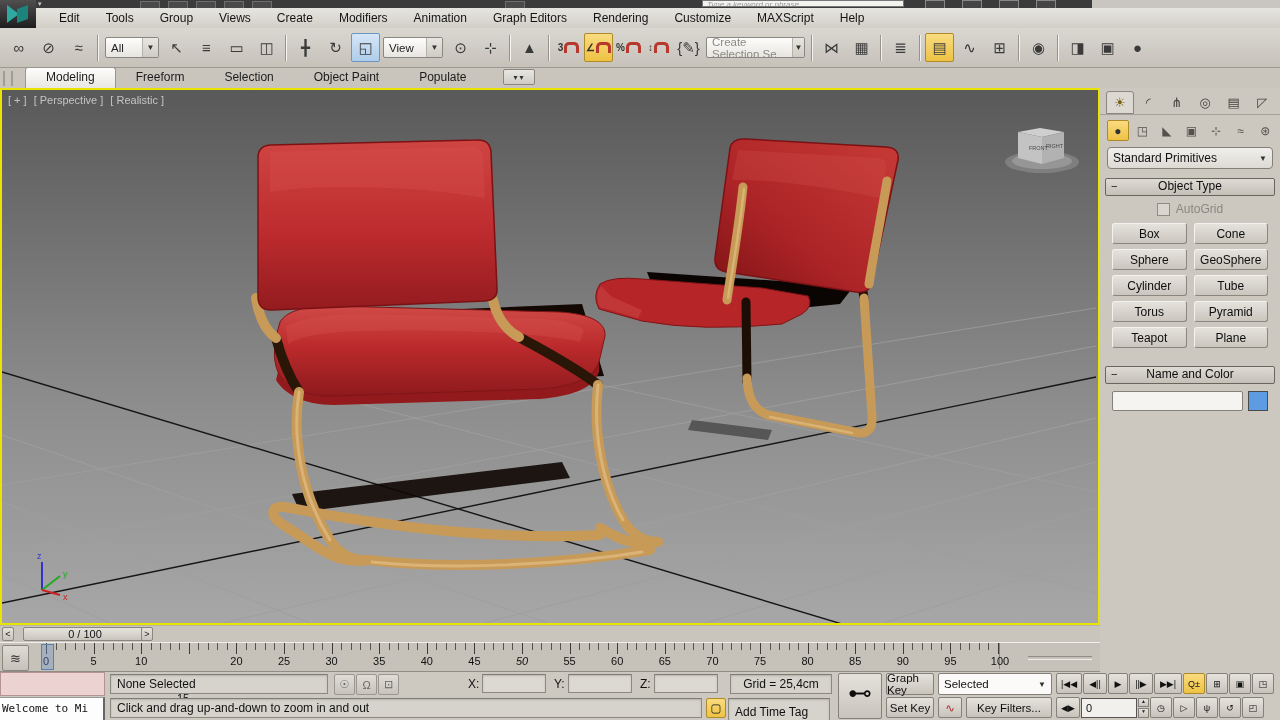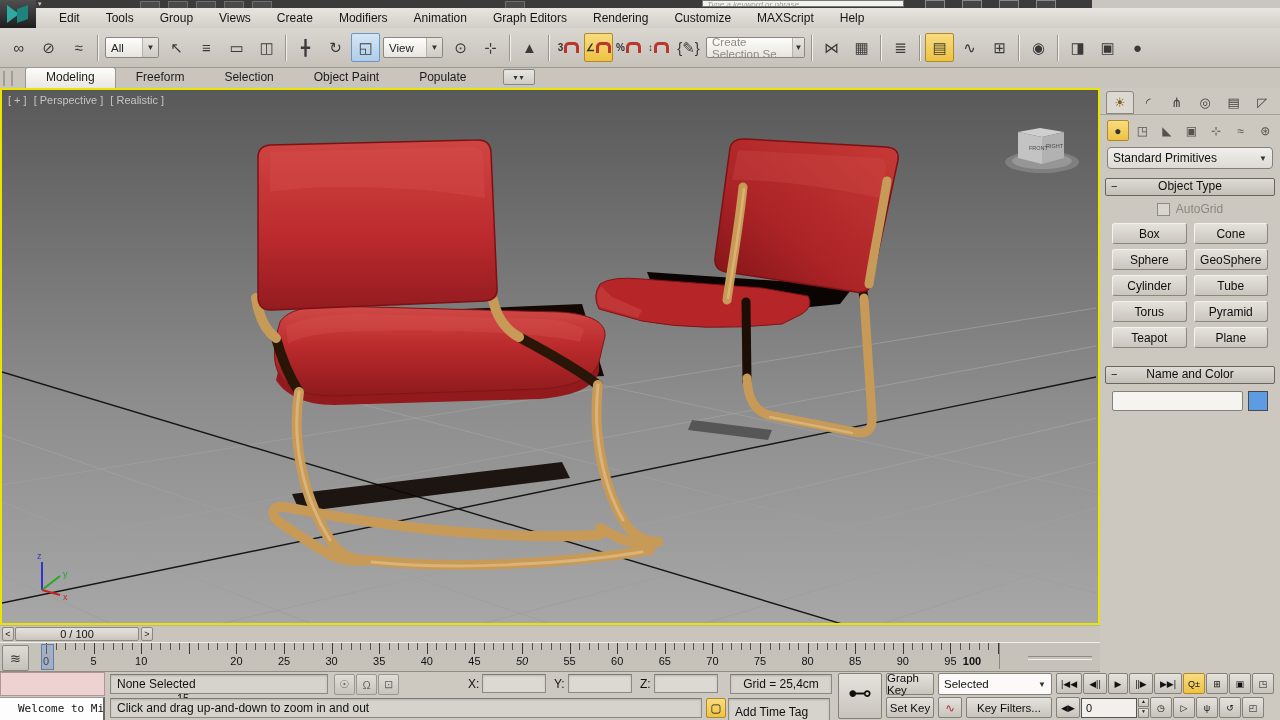--- a/index.html
+++ b/index.html
@@ -61,7 +61,7 @@
   
   #slider-row{position:absolute;left:0;top:625px;width:1100px;height:17px;background:#c9c5bd;border-top:1px solid #b7b3ab;box-sizing:border-box;}
   .sbtn{position:absolute;top:1px;width:12px;height:14px;background:linear-gradient(#e5e2dc,#c9c5bd);border:1px solid #8a8680;border-radius:2px;font-size:9px;text-align:center;line-height:13px;color:#222;box-sizing:border-box;}
-  #slider-handle{position:absolute;left:15px;top:1px;width:124px;height:14px;background:linear-gradient(#e7e4de,#c9c5bd);border:1px solid #8a8680;border-radius:2px;font-size:11px;text-align:center;line-height:13px;color:#111;box-sizing:border-box;}
+  #slider-handle{position:absolute;left:23px;top:1px;width:124px;height:14px;background:linear-gradient(#e7e4de,#c9c5bd);border:1px solid #8a8680;border-radius:2px;font-size:11px;text-align:center;line-height:13px;color:#111;box-sizing:border-box;}
   
   #trackbar{position:absolute;left:0;top:642px;width:1100px;height:30px;background:#c6c2ba;border-top:1px solid #f0efec;border-bottom:1px solid #918d85;box-sizing:border-box;}
   .mini-curve{position:absolute;left:2px;top:2px;width:25px;height:24px;border:1px solid #8a8680;border-radius:2px;background:linear-gradient(#dedbd5,#c6c2ba);font-size:13px;color:#333;display:flex;align-items:center;justify-content:center;}

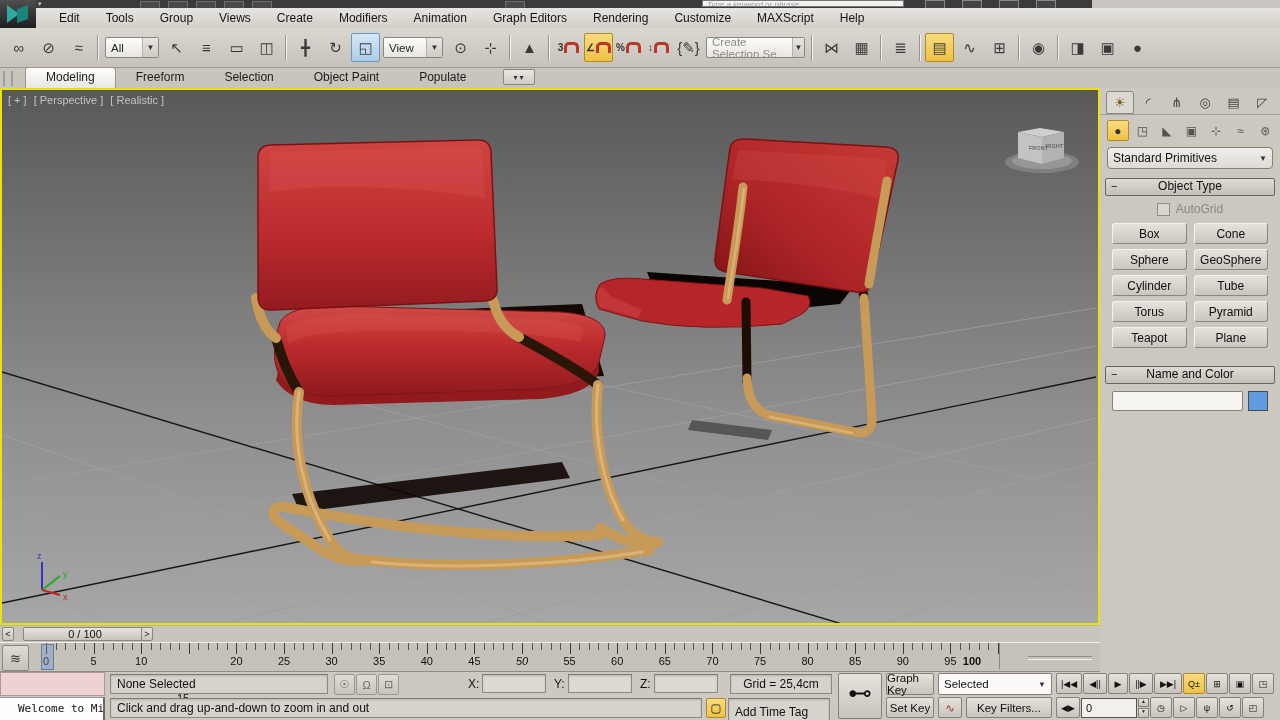--- a/index.html
+++ b/index.html
@@ -433,7 +433,7 @@
         <div class="mt" style="left: 920.4px;"></div>
         <span class="tl" style="left: 920.4px;">95</span>
         <div class="mt" style="left: 968px;"></div>
-        <span class="tl" style="left: 942px; font-weight: bold;">100</span>
+        <span class="tl" style="left: 970px;">100</span>
       </div>
     <div id="fmark"></div>
     <div class="tb-groove"></div>

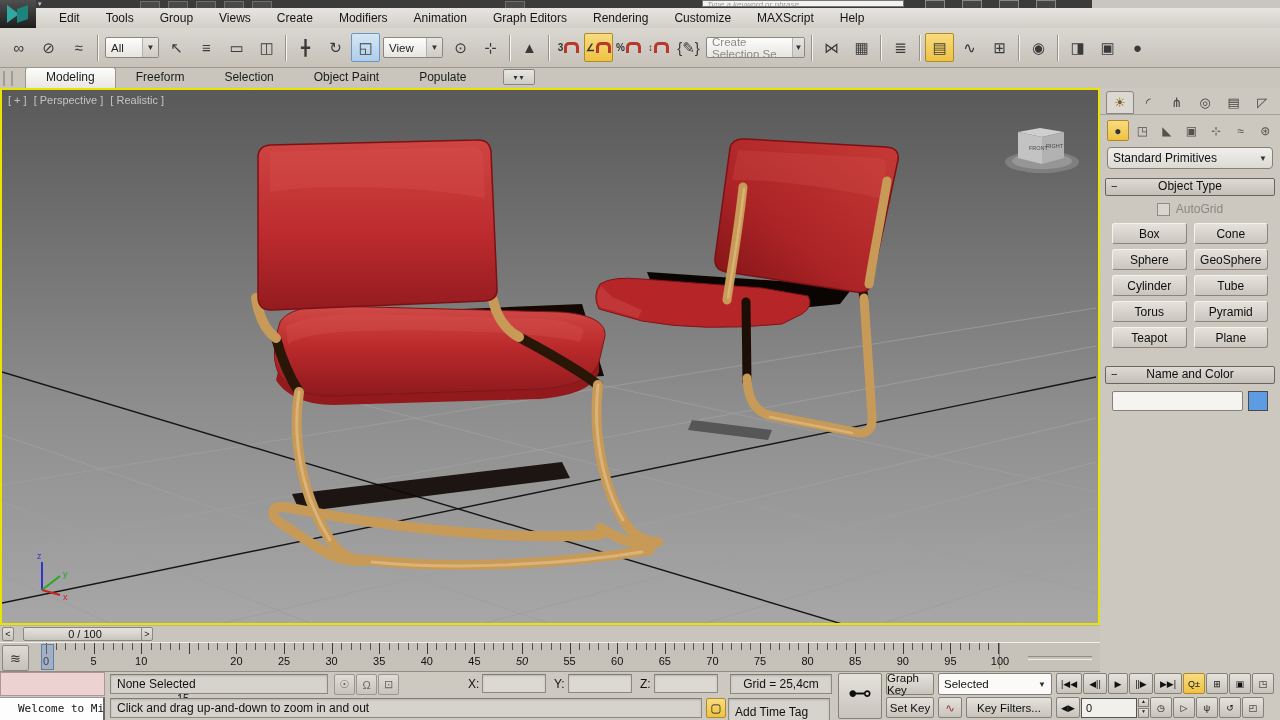--- a/index.html
+++ b/index.html
@@ -74,7 +74,7 @@
   .tb-groove{position:absolute;left:1028px;top:13px;width:64px;height:2px;border-top:1px solid #918d85;border-bottom:1px solid #f0efec;}
   
   .pinkwin{position:absolute;left:0;top:672px;width:105px;height:24px;background:#ecd2d1;border:1px solid #b49390;box-sizing:border-box;}
-  .welcome{position:absolute;left:0;top:697px;width:105px;height:23px;background:#fdfdfd;border-top:1px solid #999;border-right:2px solid #666;font-family:"DejaVu Sans Mono",monospace;font-size:11px;line-height:22px;padding-left:18px;color:#111;overflow:hidden;white-space:nowrap;box-sizing:border-box;}
+  .welcome{position:absolute;left:0;top:697px;width:105px;height:23px;background:#fdfdfd;border-top:1px solid #999;border-right:2px solid #666;font-family:"DejaVu Sans Mono",monospace;font-size:11px;line-height:22px;padding-left:2px;color:#111;overflow:hidden;white-space:nowrap;box-sizing:border-box;}
   .fld{position:absolute;background:#d6d3cc;border:1px solid #8d8983;border-top-color:#7e7a74;box-shadow:inset 0 1px 2px rgba(0,0,0,.16);font-size:12px;color:#111;display:flex;align-items:center;padding:0 6px;box-sizing:border-box;}
   .sico{position:absolute;width:19px;height:19px;top:674px;border:1px solid #9b978f;border-radius:2px;background:linear-gradient(#e0ddd7,#c8c4bc);font-size:11px;color:#666;display:flex;align-items:center;justify-content:center;}
   .clab{position:absolute;top:677px;font-size:12px;color:#111;}

